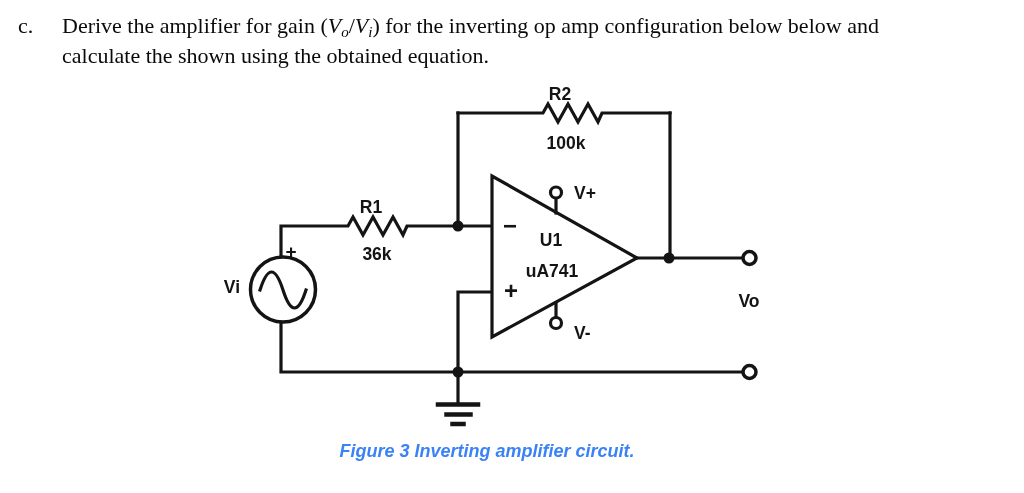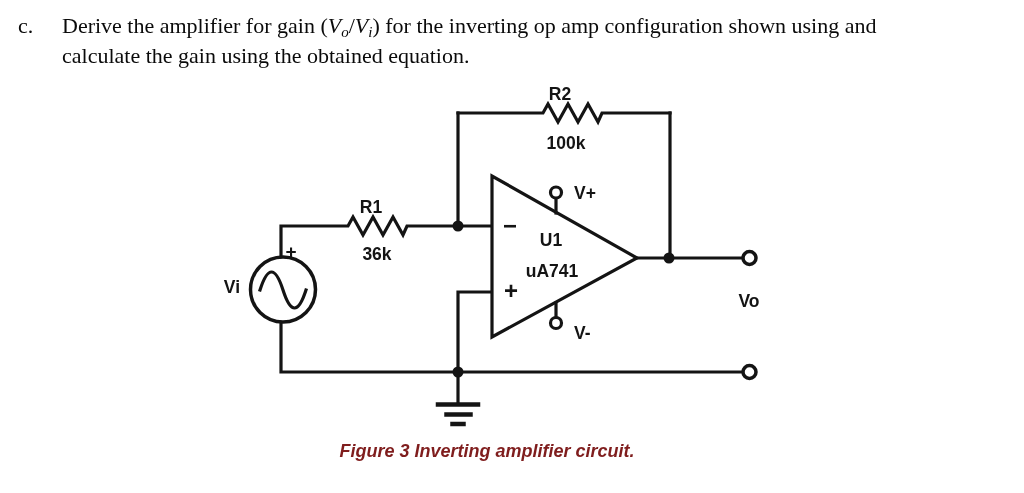--- a/index.html
+++ b/index.html
@@ -69,7 +69,7 @@
   <div class="problem">
     <div class="item-label">c.</div>
     <div class="lines">
-      <div><span>Derive the amplifier for gain (</span><span class="gain-var">V</span><sub>o</sub><span>/</span><span class="gain-var">V</span><sub>i</sub><span>) for the inverting op amp configuration shown using and</span></div>
+      <div><span>Derive the amplifier for gain (</span><span class="gain-var">V</span><sub>o</sub><span>/</span><span class="gain-var">V</span><sub>i</sub><span>) for the inverting op amp configuration below below and</span></div>
       <div>calculate the gain using the obtained equation.</div>
     </div>
   </div>

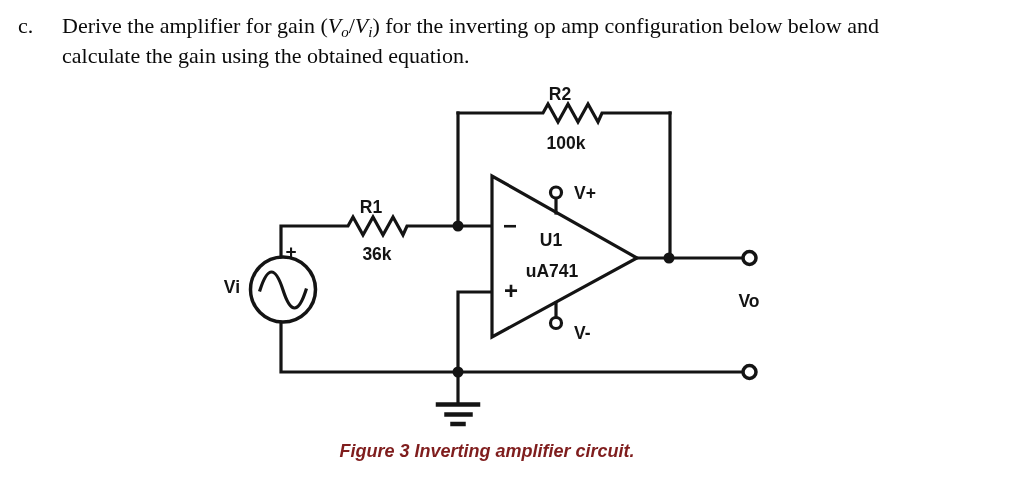--- a/index.html
+++ b/index.html
@@ -70,7 +70,7 @@
     <div class="item-label">c.</div>
     <div class="lines">
       <div><span>Derive the amplifier for gain (</span><span class="gain-var">V</span><sub>o</sub><span>/</span><span class="gain-var">V</span><sub>i</sub><span>) for the inverting op amp configuration below below and</span></div>
-      <div>calculate the gain using the obtained equation.</div>
+      <div>calculate the shown using the obtained equation.</div>
     </div>
   </div>
 

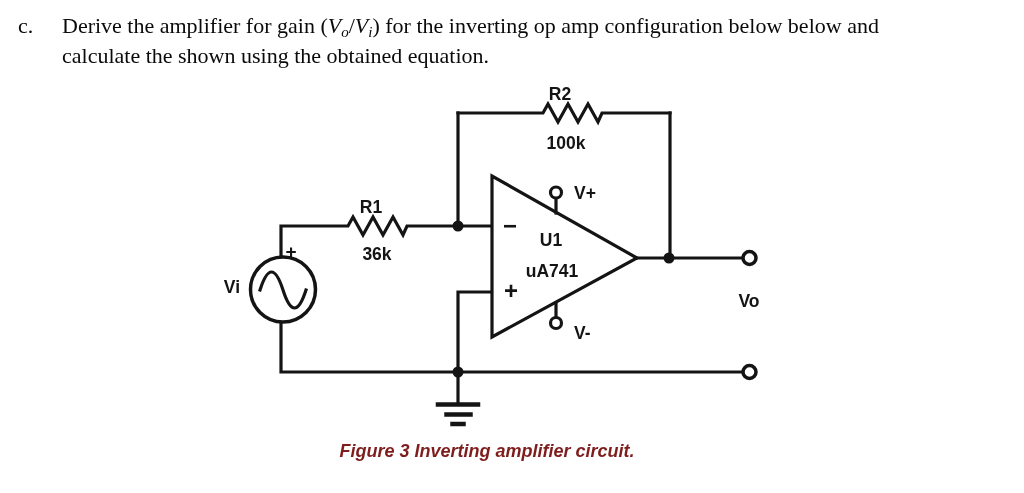--- a/index.html
+++ b/index.html
@@ -58,7 +58,7 @@
     font-style: italic;
     font-weight: 600;
     font-size: 18px;
-    color: #7f1d1d;
+    color: #3b82f6;
   }
 </style>
 </head>

